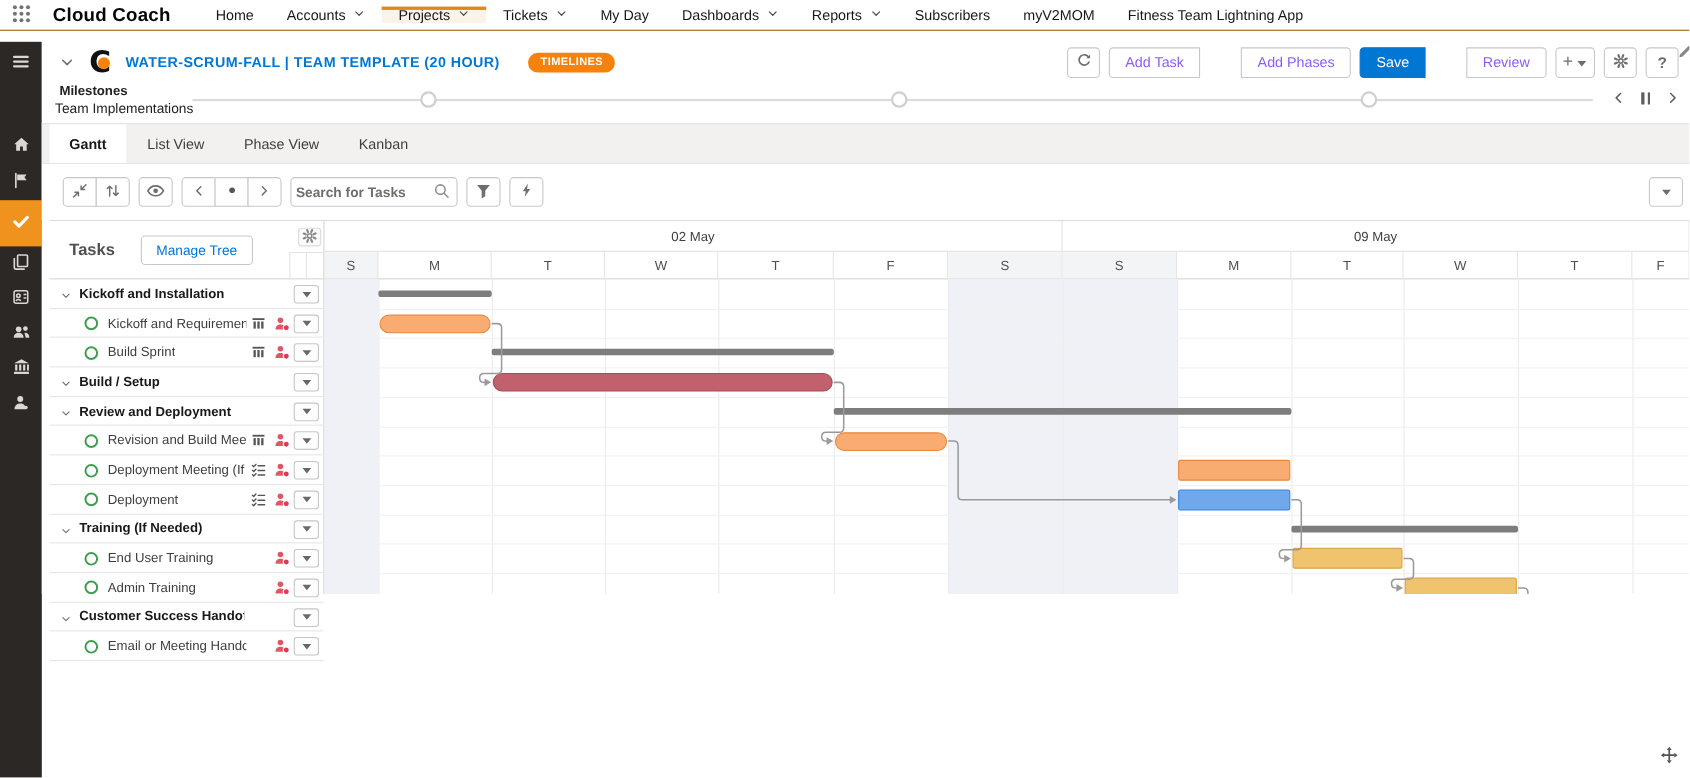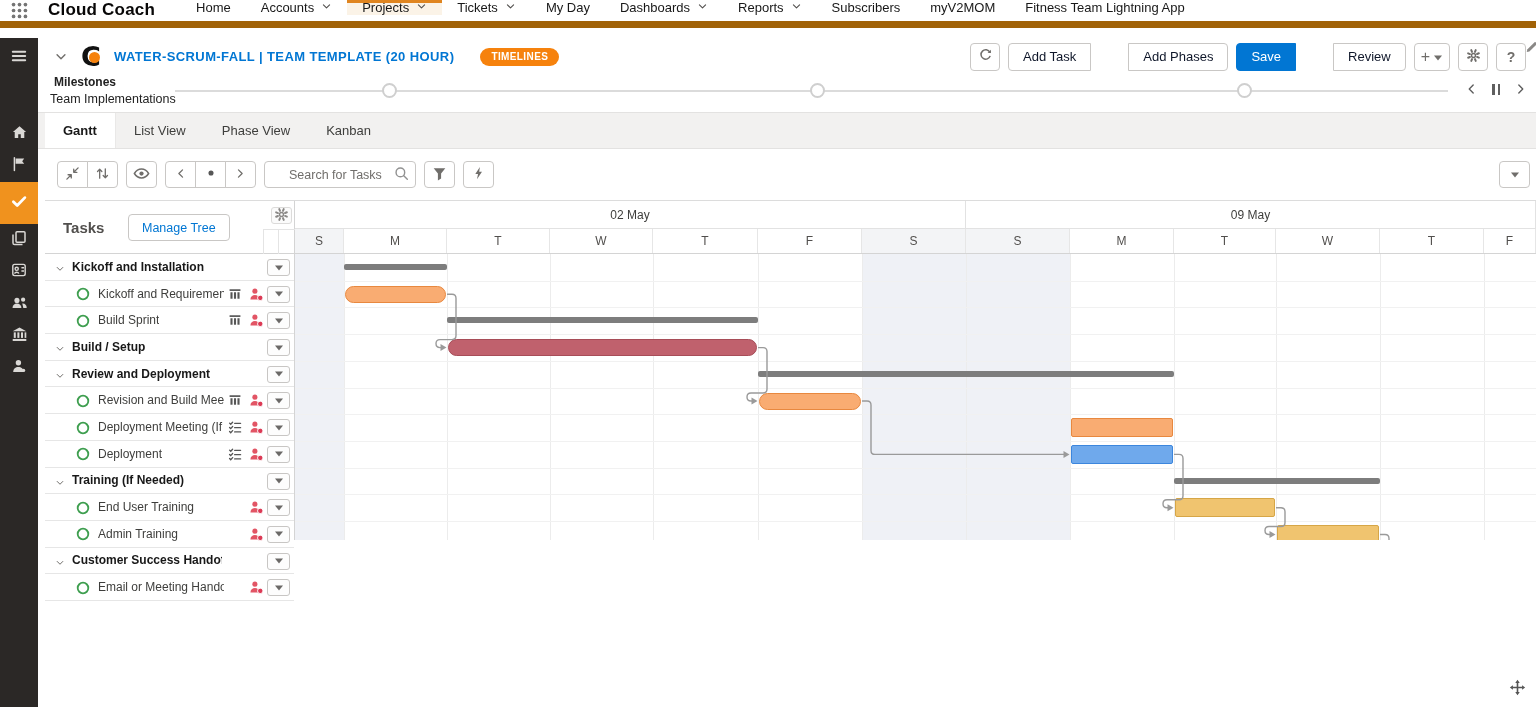--- a/index.html
+++ b/index.html
@@ -9,7 +9,7 @@
 
   
   .topnav{position:absolute;left:0;top:0;width:1536px;height:28px;background:#fff;
-    border-bottom:7px solid #a16207;display:flex;align-items:flex-start;}
+    border-bottom:1px solid #a16207;display:flex;align-items:center;}
   .waffle{width:38px;display:flex;align-items:center;justify-content:center;background:none;border:none;cursor:pointer;}
   .appname{font-size:17px;font-weight:700;color:#080707;display:flex;align-items:center;padding:0 26px 0 10px;letter-spacing:.2px;}
   .navitems{display:flex;align-items:stretch;}

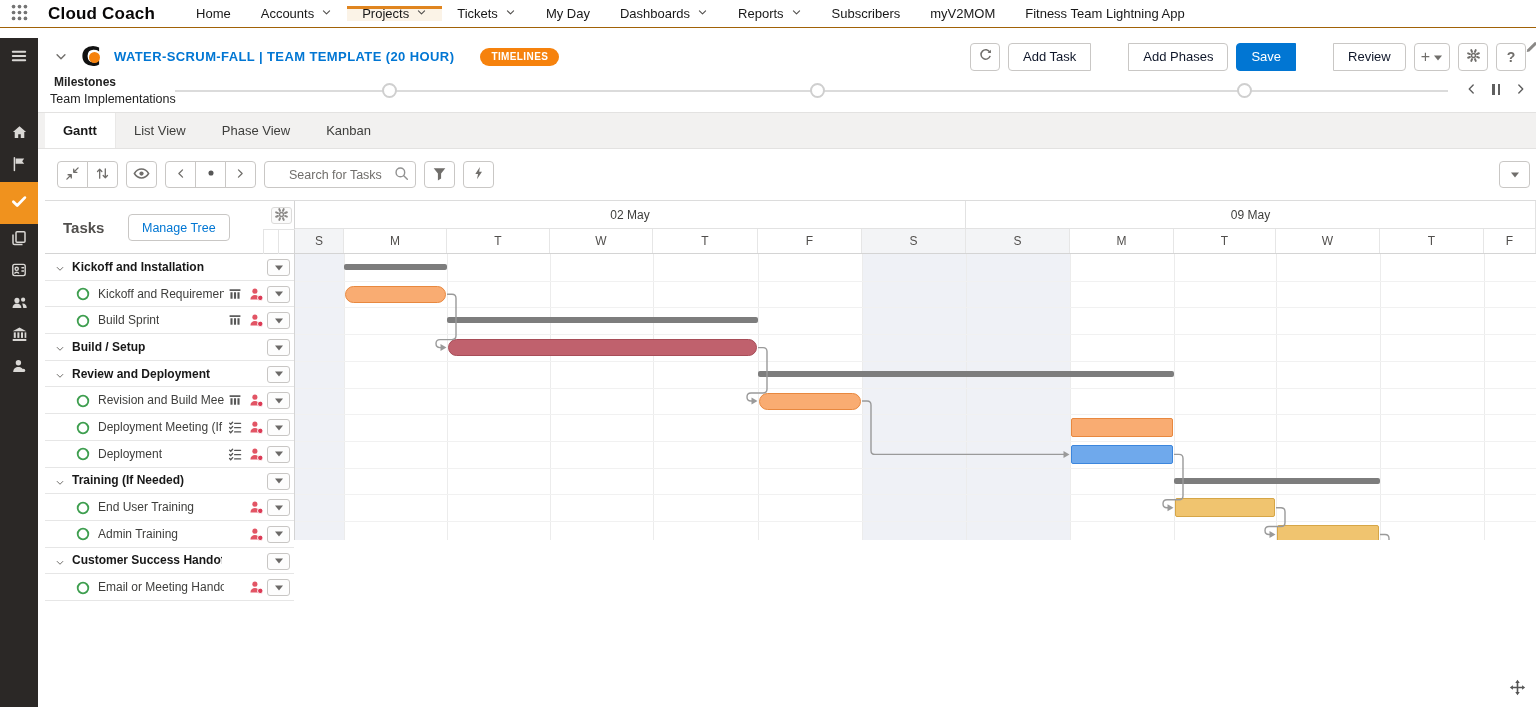--- a/index.html
+++ b/index.html
@@ -35,7 +35,7 @@
   .badge{margin-left:26px;background:#F6820D;color:#fff;font-size:10px;font-weight:700;letter-spacing:.4px;
     padding:4px 11px;border-radius:10px;line-height:1;}
   .ph-actions{margin-left:auto;margin-right:10px;display:flex;align-items:center;gap:8px;}
-  .btn{height:28px;border:1px solid #C9C7C5;background:#fff;color:#0f172a;font-size:13px;font-family:inherit;
+  .btn{height:28px;border:1px solid #C9C7C5;background:#fff;color:#8b5cf6;font-size:13px;font-family:inherit;
     padding:0 14px;border-radius:4px;cursor:pointer;}
   .btngroup{display:flex;}
   .btngroup .btn{border-radius:0;margin-left:-1px;}

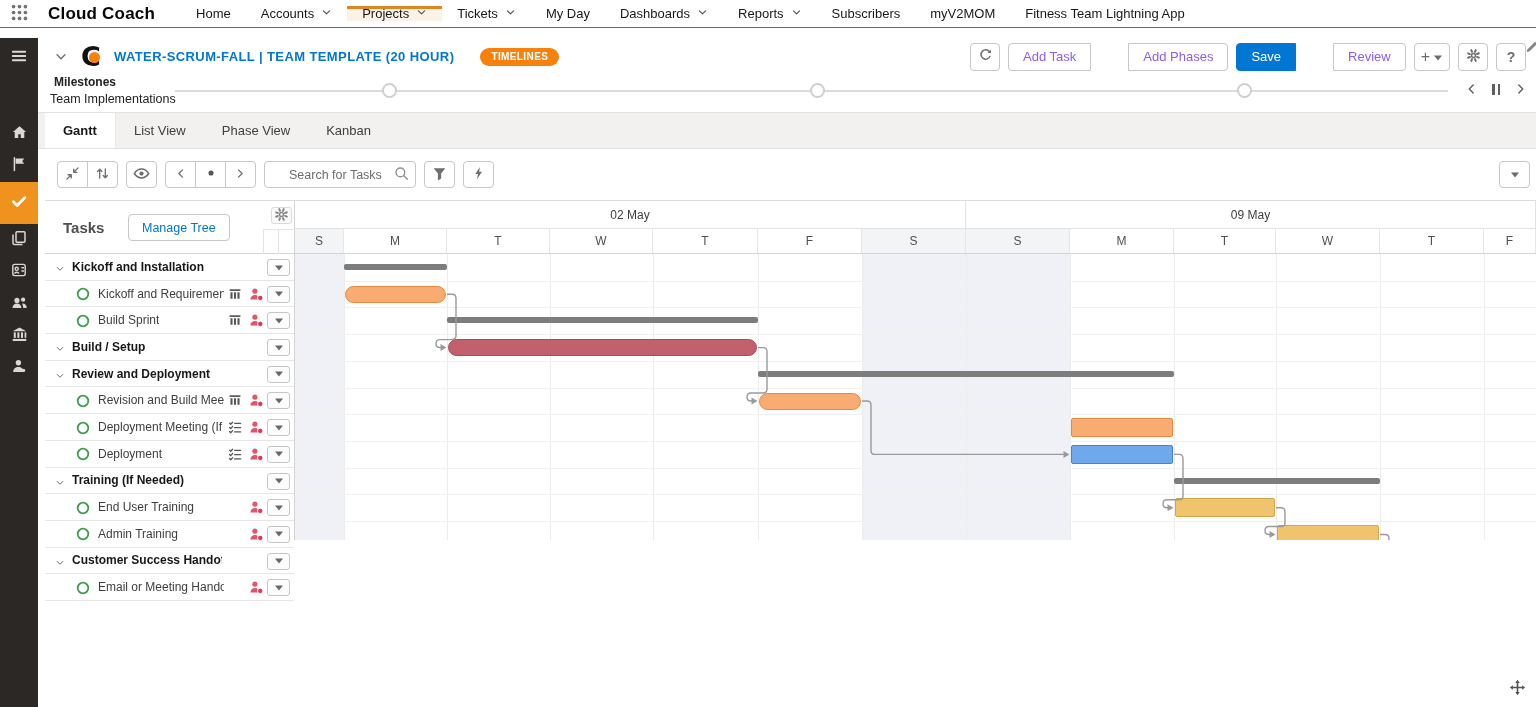--- a/index.html
+++ b/index.html
@@ -75,7 +75,7 @@
   .tgroup .tbtn:last-child{border-radius:0 4px 4px 0;}
   .searchbox{position:relative;width:152px;height:27px;}
   .searchbox input{width:100%;height:100%;border:1px solid #C9C7C5;border-radius:4px;font-size:12.5px;
-    font-family:inherit;color:#3E3E3C;padding:0 26px 0 24px;outline:none;}
+    font-family:inherit;color:#3E3E3C;padding:0 26px 0 4px;outline:none;font-weight:bold;}
   .searchbox input::placeholder{color:#706E6B;}
   .searchbox .mag{position:absolute;right:7px;top:5px;}
   .tb-right{margin-left:auto;margin-right:6px;width:24px;}

